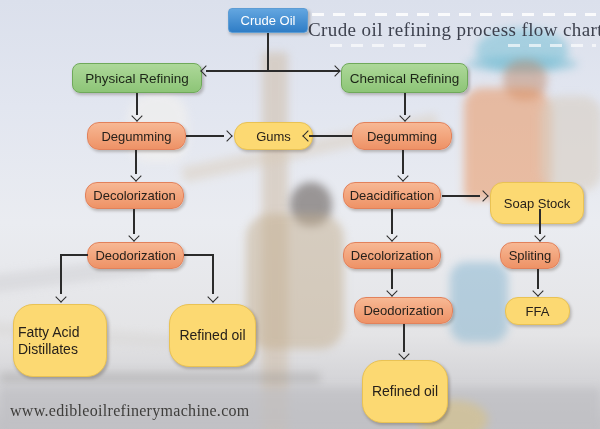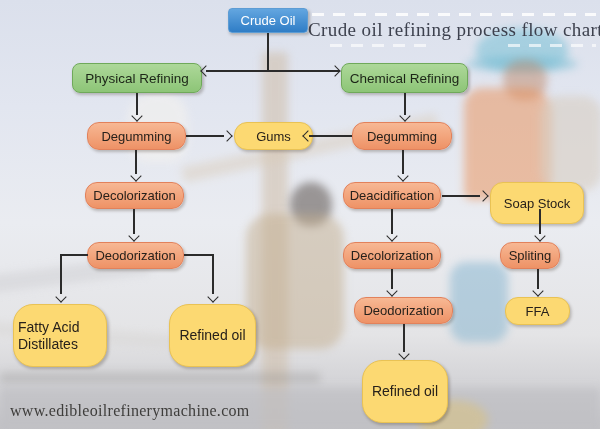--- a/index.html
+++ b/index.html
@@ -115,7 +115,7 @@
   <div class="node orange" style="left:87px;top:242px;width:97px;height:27px;">Deodorization</div>
   <div class="node orange" style="left:343px;top:242px;width:98px;height:27px;">Decolorization</div>
   <div class="node orange" style="left:500px;top:242px;width:60px;height:27px;">Spliting</div>
-  <div class="node yellow-big" style="left:13px;top:304px;width:94px;height:63px;">Fatty Acid Distillates</div>
+  <div class="node yellow-big" style="left:13px;top:304px;width:94px;height:73px;">Fatty Acid Distillates</div>
   <div class="node yellow-big" style="left:169px;top:304px;width:87px;height:63px;">Refined oil</div>
   <div class="node orange" style="left:354px;top:297px;width:99px;height:27px;">Deodorization</div>
   <div class="node yellow" style="left:505px;top:297px;width:65px;height:28px;">FFA</div>

